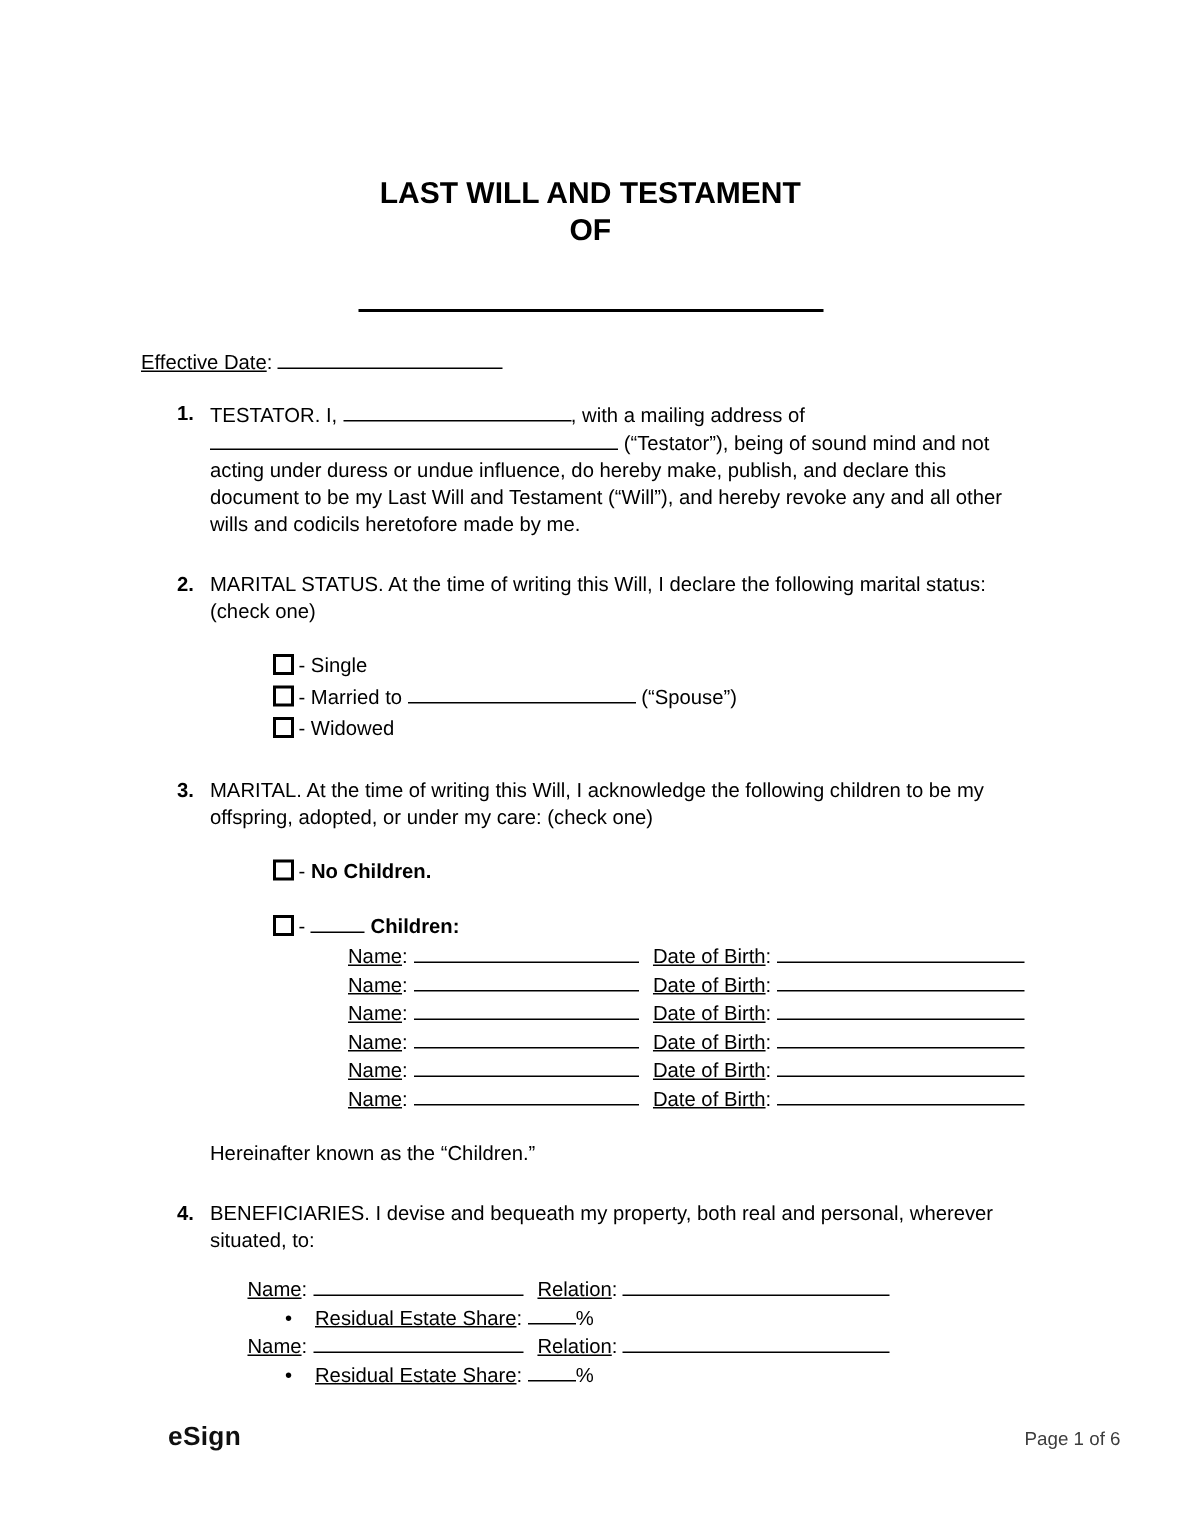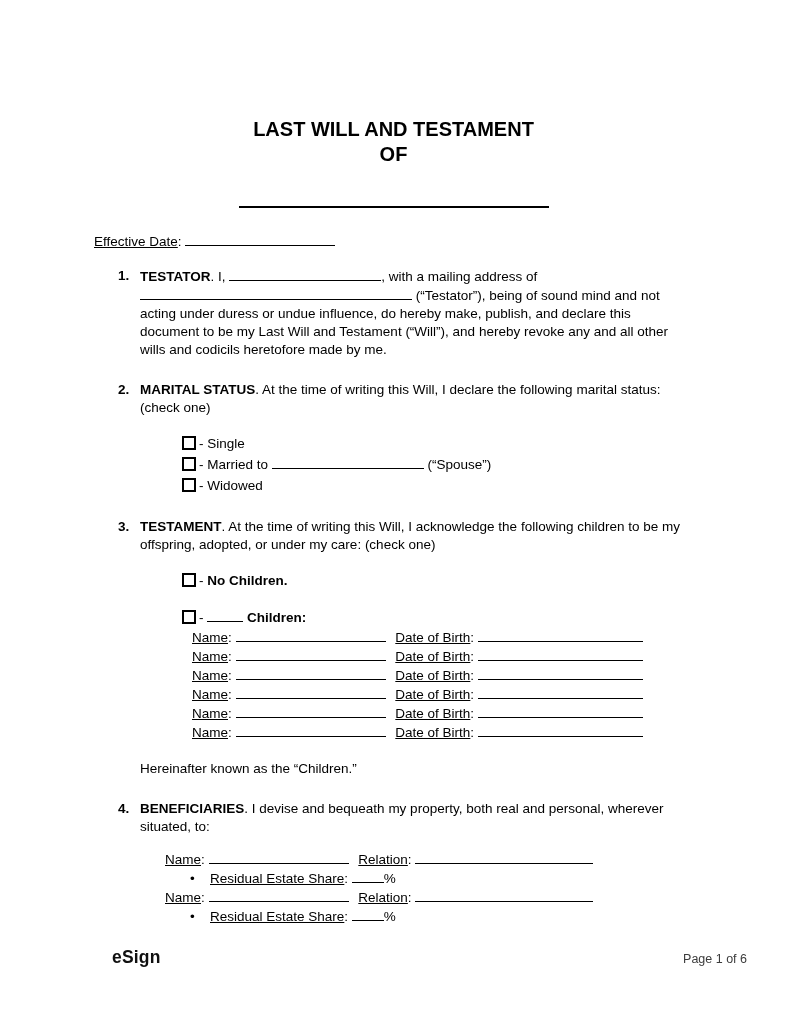--- a/index.html
+++ b/index.html
@@ -28,7 +28,7 @@
   .section { display: flex; margin-left: 24px; margin-bottom: 22px; }
   .sec-num { width: 22px; flex: none; font-weight: bold; }
   .sec-body { flex: 1; }
-  .sec-head { font-weight: bold; }
+  .sec-head { font-weight: normal; }
 
   
   .chk-group { margin-top: 16px; margin-left: 42px; }

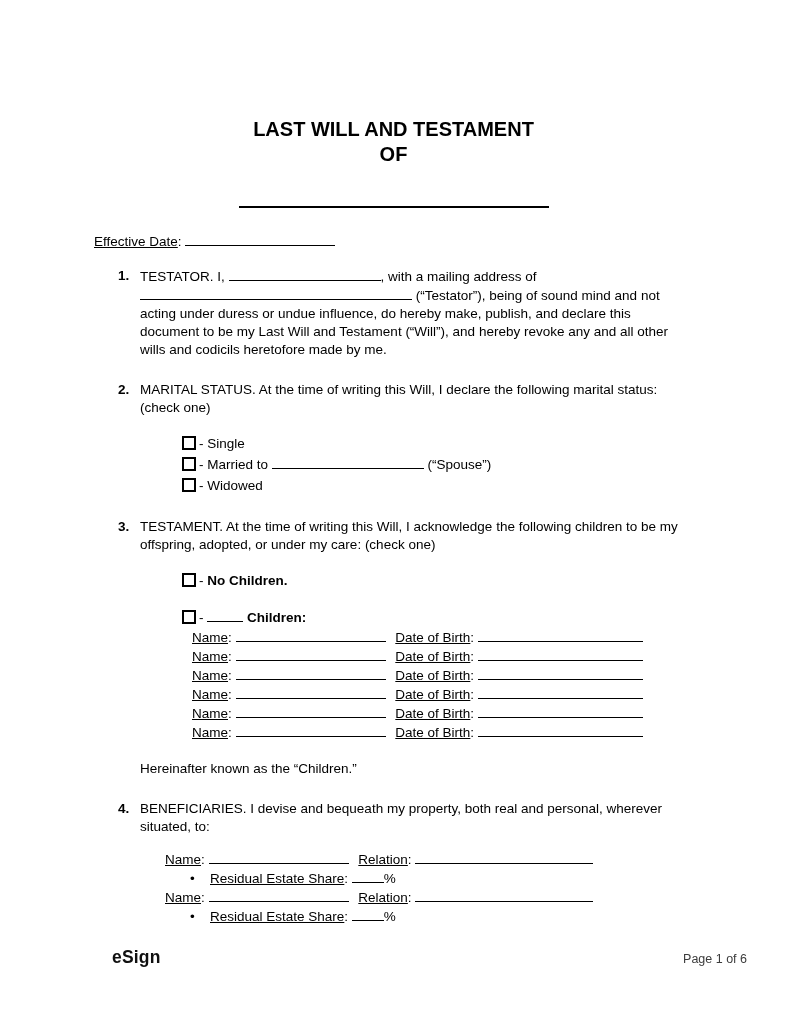--- a/index.html
+++ b/index.html
@@ -124,7 +124,7 @@
       <div class="section">
         <div class="sec-num">3.</div>
         <div class="sec-body">
-          <span class="sec-head">TESTAMENT</span><span>. At the time of writing this Will, I acknowledge the following children to be my offspring, adopted, or under my care: (check one)</span>
+          <span class="sec-head">MARITAL</span><span>. At the time of writing this Will, I acknowledge the following children to be my offspring, adopted, or under my care: (check one)</span>
 
           <div class="chk-group">
             <div class="chk-row">

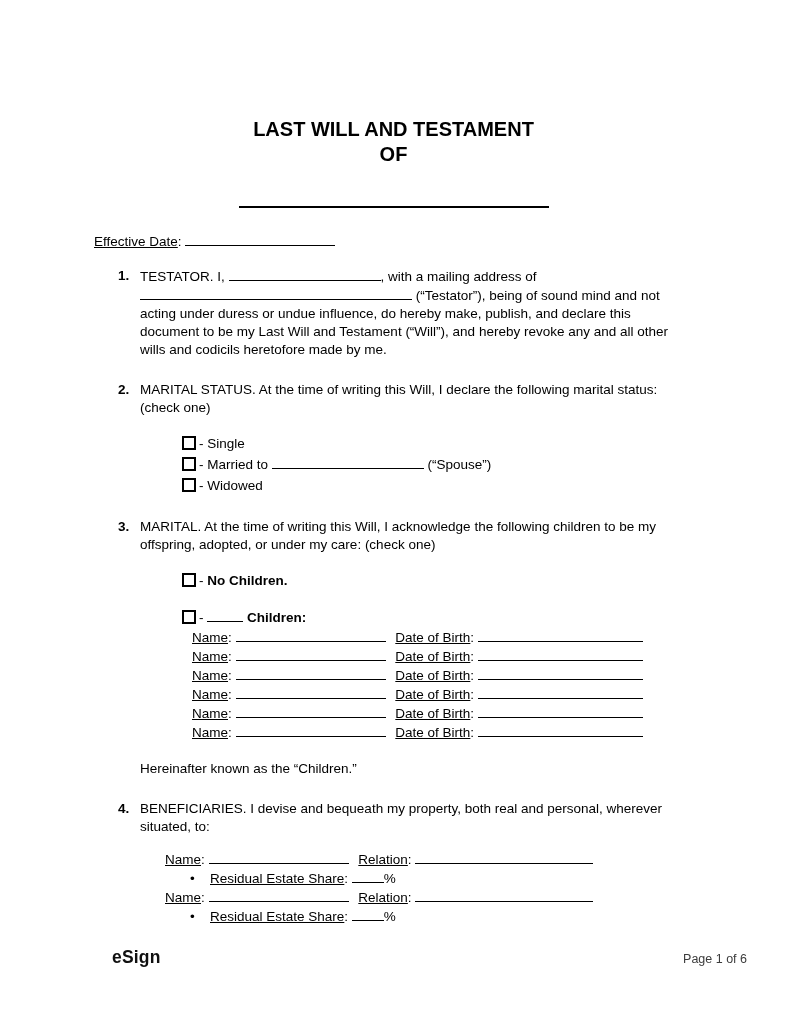--- a/index.html
+++ b/index.html
@@ -44,7 +44,7 @@
   .bold { font-weight: bold; }
 
   
-  .child-rows { margin-left: 52px; margin-top: 0; }
+  .child-rows { margin-left: 92px; margin-top: 0; }
   .child-row { white-space: nowrap; line-height: 18px; }
   .child-row .blank-name { width: 150px; margin-right: 6px; }
   .child-row .blank-dob { width: 165px; }

